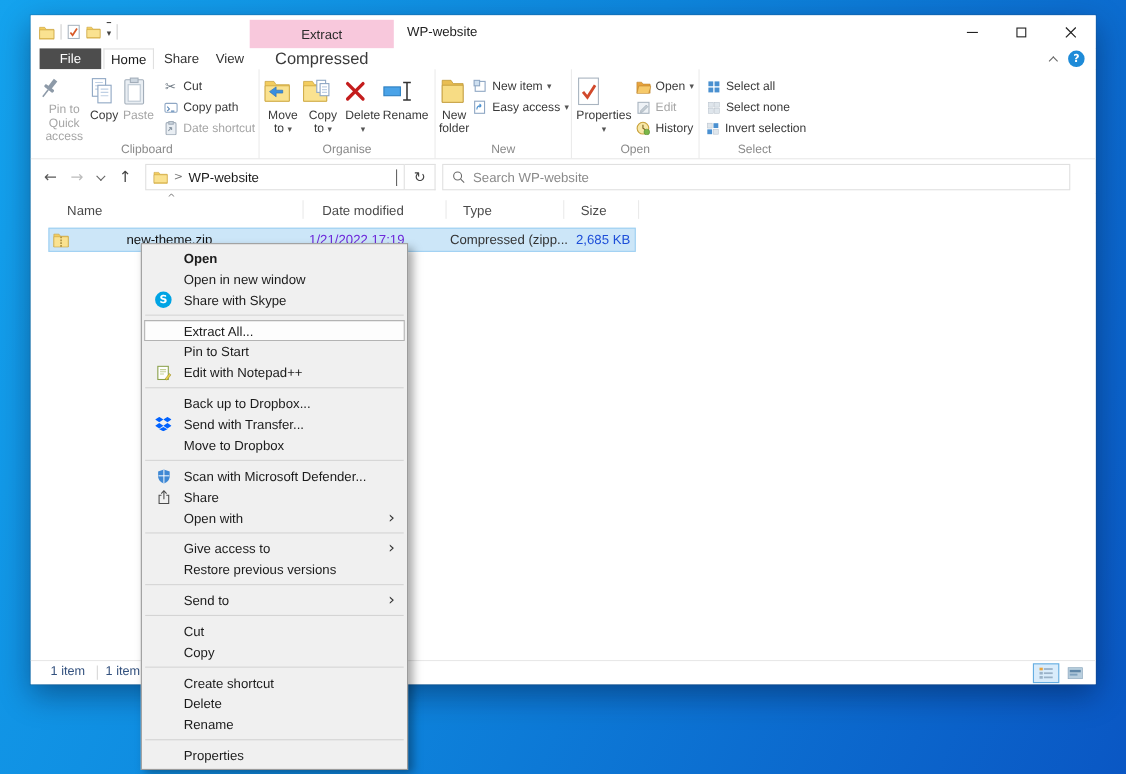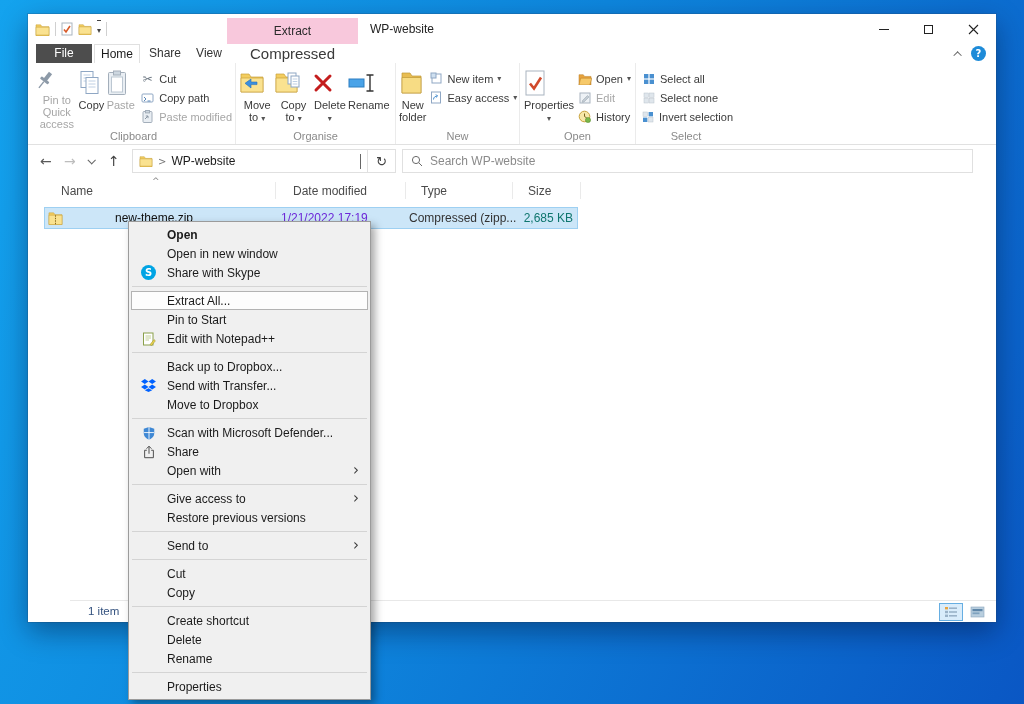--- a/index.html
+++ b/index.html
@@ -237,7 +237,7 @@
                   <path d="M3 9l3-3m0 0v2.2m0-2.2H3.8" stroke="#8a97a4" fill="none"></path>
                 </svg>
             </span>
-            <span>Paste modified</span>
+            <span>Date shortcut</span>
           </div>
         </div>
       </div>

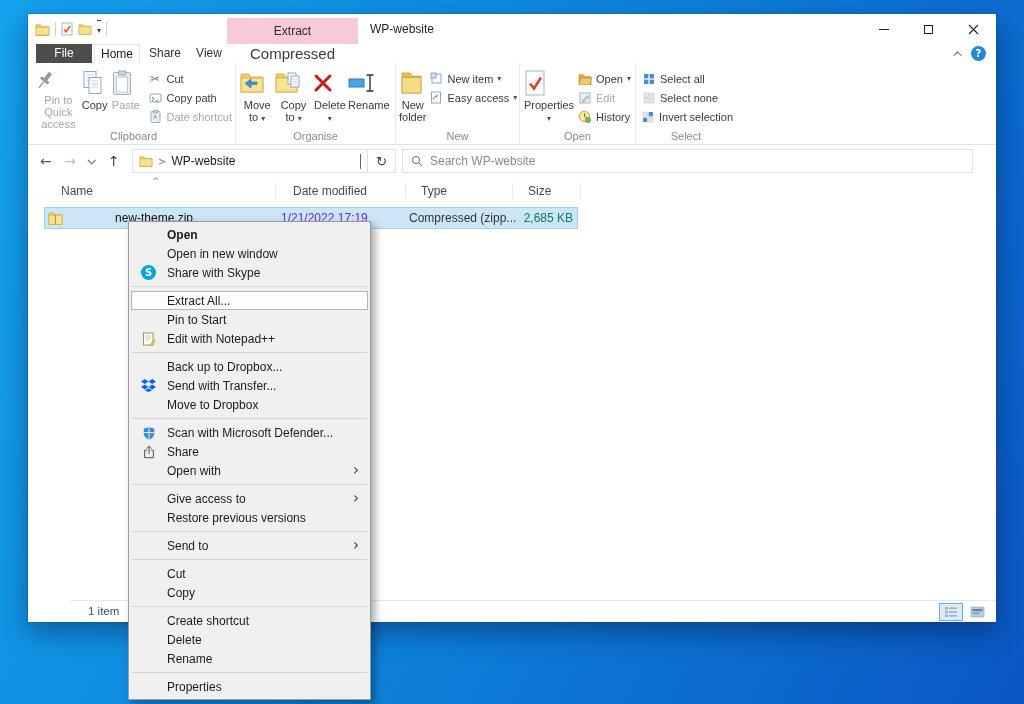--- a/index.html
+++ b/index.html
@@ -91,7 +91,7 @@
   .f-name { left:22px; color:#111;padding-left:48px; }
   .f-date { left:236px; color:#6d28d9; }
   .f-type { left:364px; color:#333; }
-  .f-size { right:4px; color:#0f766e; }
+  .f-size { right:4px; color:#1d4ed8; }
   .f-icon { position:absolute; left:3px; top:3px; }
 
   

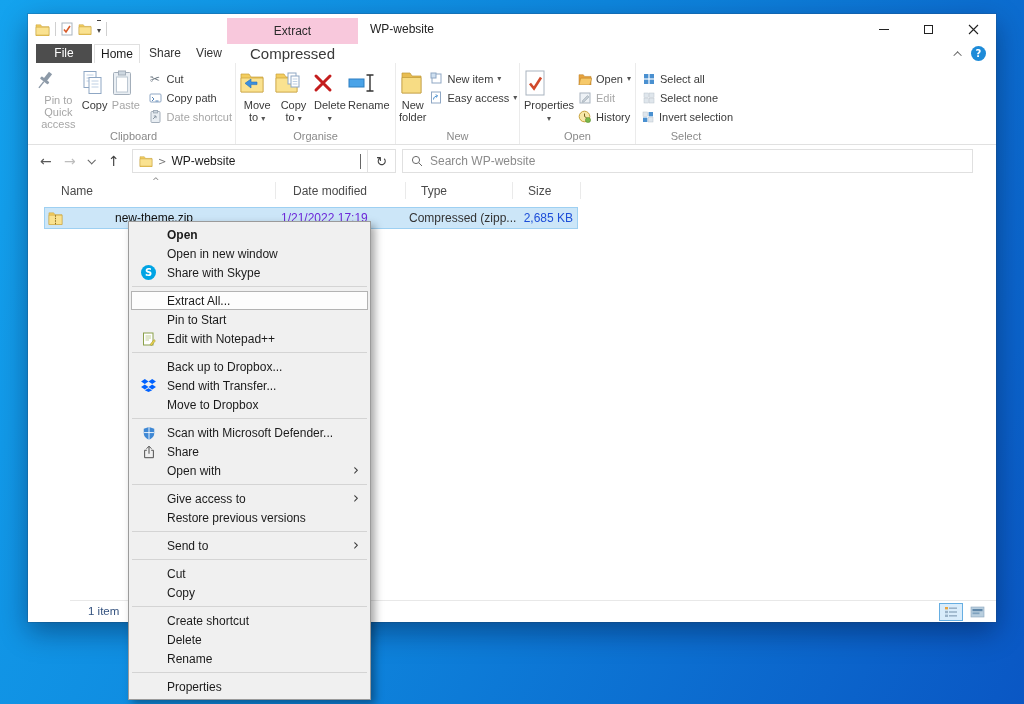--- a/index.html
+++ b/index.html
@@ -95,7 +95,7 @@
   .f-icon { position:absolute; left:3px; top:3px; }
 
   
-  .status { position:relative; height:22px; border-top:1px solid #e8e8e8; background:#fff;margin-left:42px; }
+  .status { position:relative; height:22px; border-top:1px solid #e8e8e8; background:#fff; }
   .st-txt { position:absolute; top:0; line-height:21px; font-size:11.5px; color:#33517e; }
   .st-div { position:absolute; left:60px; top:4px; width:1px; height:13px; background:#d8d8d8; }
   .viewtoggles { position:absolute; right:7px; top:2px; display:flex; gap:2px; }

